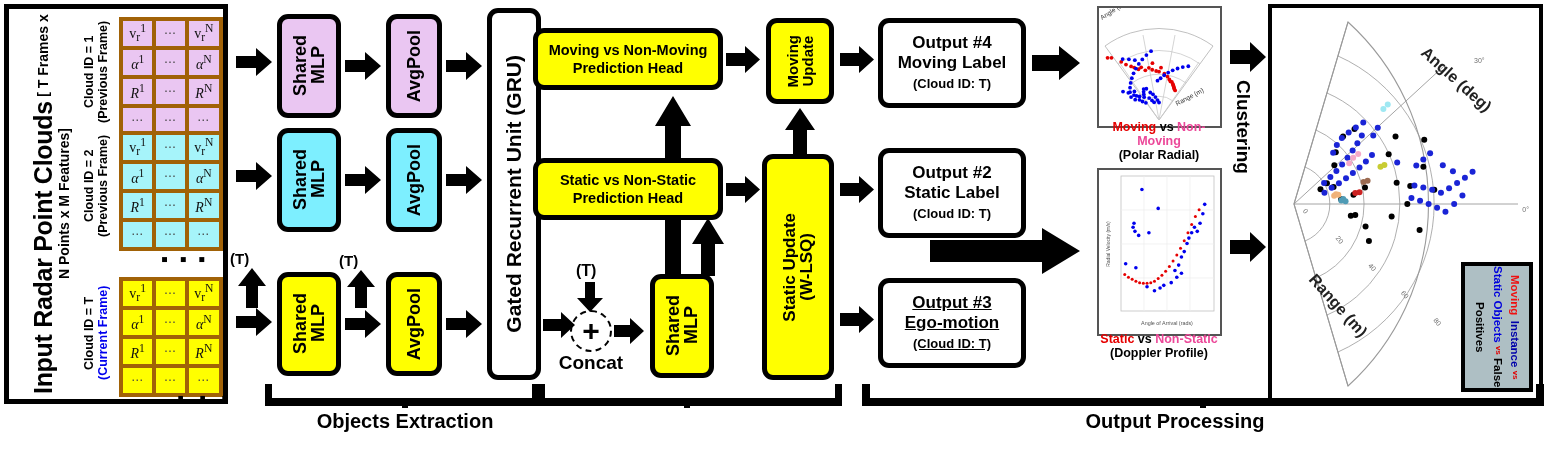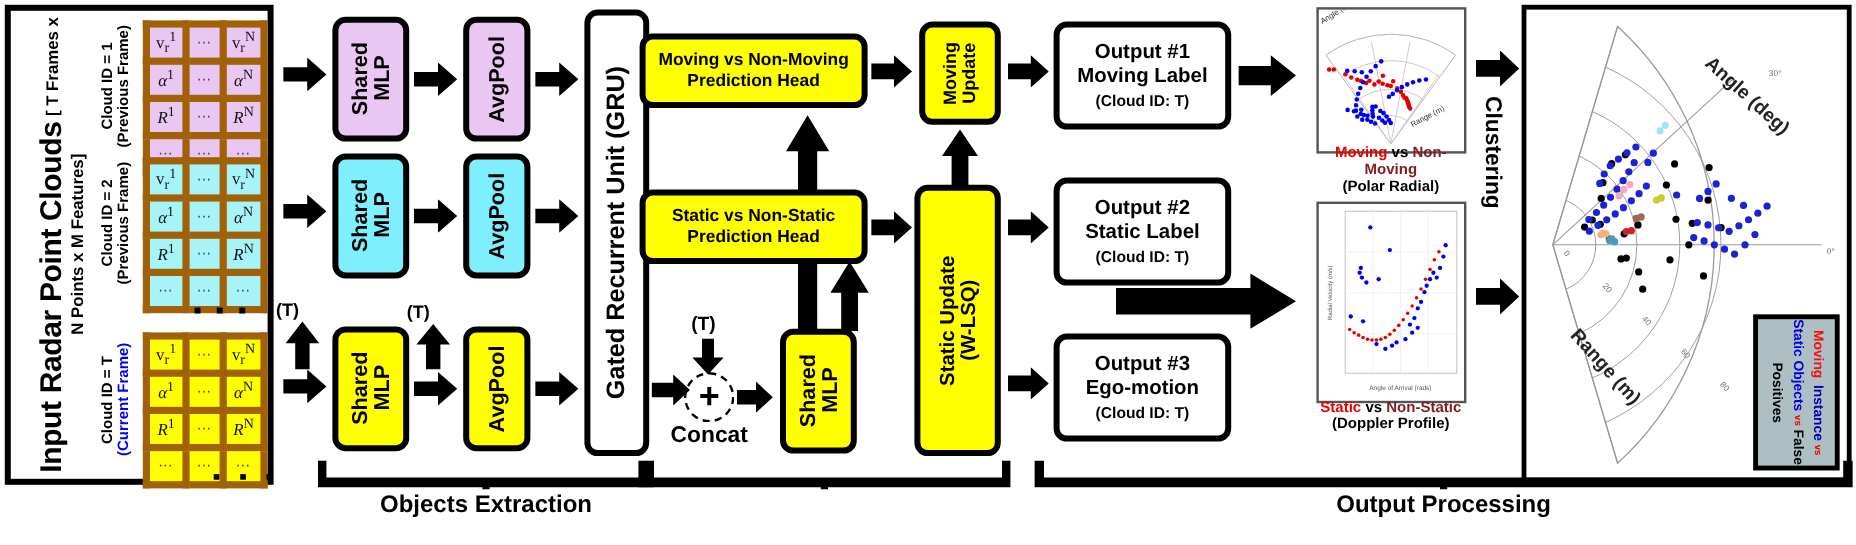--- a/index.html
+++ b/index.html
@@ -19,7 +19,7 @@
       font-size:12.5px;font-weight:bold;text-align:center;line-height:1.08;}
 
   .tbl{position:absolute;border-collapse:collapse;border:1px solid #777;}
-  .tbl td{border:6px solid #a16207;width:36px;height:25px;text-align:center;
+  .tbl td{border:4px solid #a16207;width:36px;height:25px;text-align:center;
       font-family:"Liberation Serif",serif;font-size:14px;color:#111;padding:0;}
   .tbl td.dots{color:#444;font-size:12px;letter-spacing:1px;}
   .p-pur td{background:#eac6f2;}

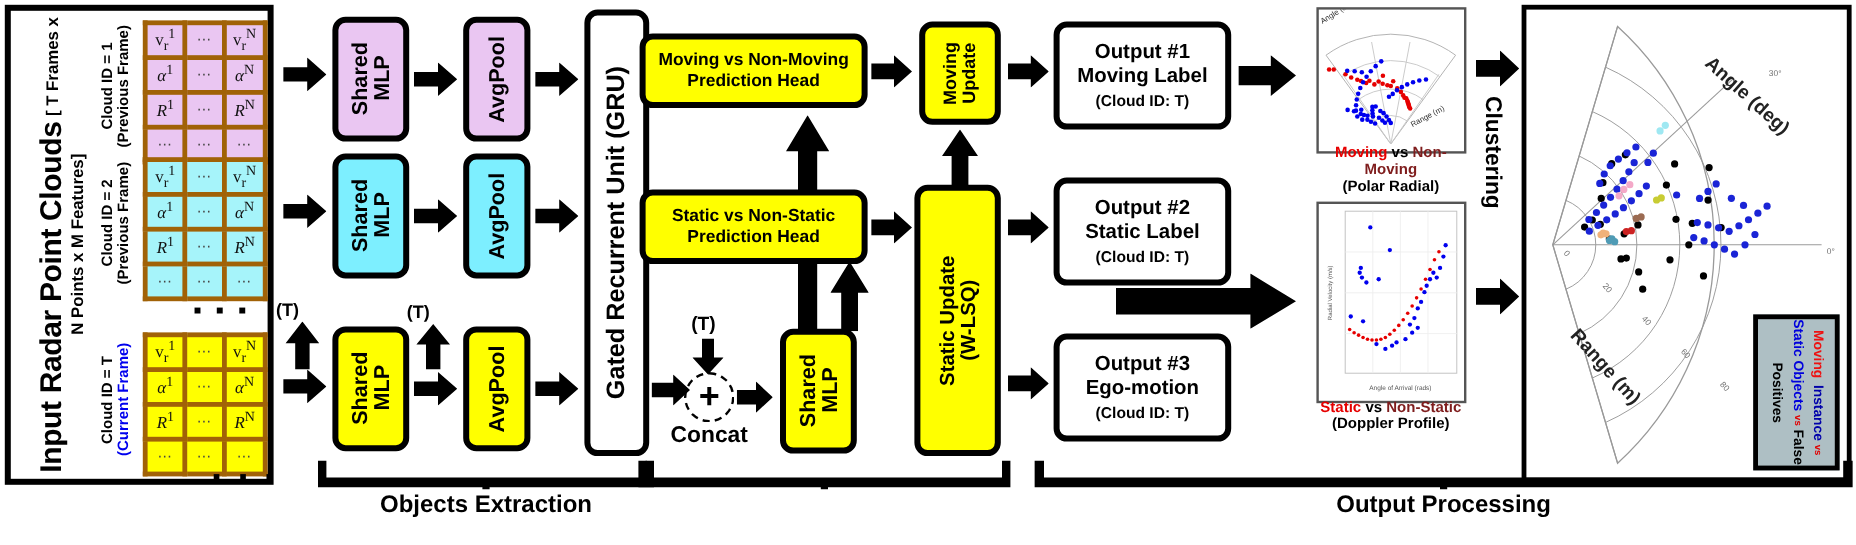--- a/index.html
+++ b/index.html
@@ -378,7 +378,7 @@
 
   <div class="box" style="left:878px;top:18px;width:148px;height:90px;">
     <div style="font-size:17px;line-height:1.18;">
-      <span>Output #1</span><br>
+      <span>Output #4</span><br>
       <span>Moving Label</span><br>
       <span style="font-size:13px;font-weight:bold;">(Cloud ID: T)</span>
     </div>

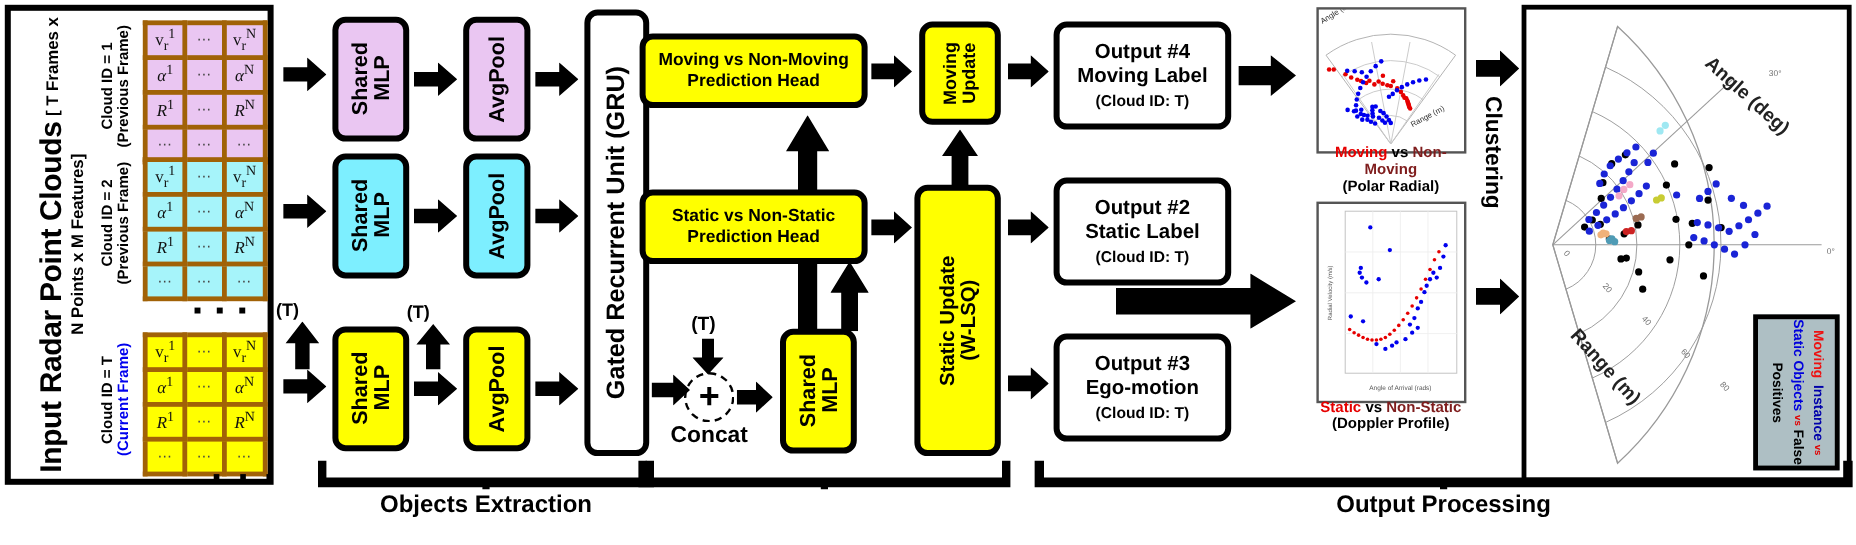--- a/index.html
+++ b/index.html
@@ -49,7 +49,7 @@
   
   .plot-card{position:absolute;border:2px solid #555;background:#fff;box-sizing:border-box;}
   .cap{position:absolute;text-align:center;font-size:12.5px;font-weight:bold;line-height:1.12;}
-  .red{color:#e60000;} .blue{color:#7f1d1d;} .blk{color:#000;}
+  .red{color:#e60000;} .blue{color:#ec4899;} .blk{color:#000;}
 
   #final-plot{position:absolute;left:1268px;top:4px;width:275px;height:398px;
       border:4px solid #000;background:#fff;box-sizing:border-box;}

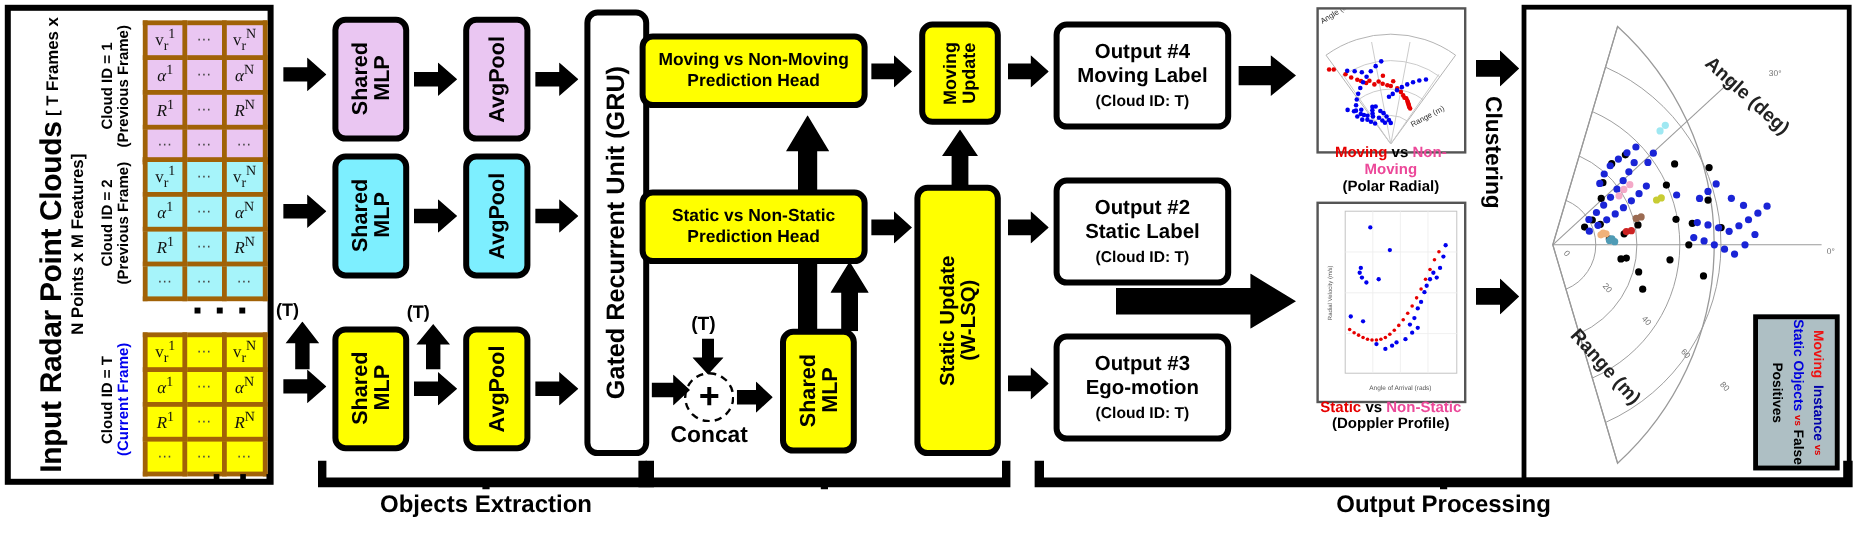--- a/index.html
+++ b/index.html
@@ -393,7 +393,7 @@
   </div>
 
   <div class="box" style="left:878px;top:278px;width:148px;height:90px;">
-    <div style="font-size:17px;line-height:1.18;">
+    <div style="font-size:17px;line-height:1.18;text-decoration:underline;">
       <span>Output #3</span><br>
       <span>Ego-motion</span><br>
       <span style="font-size:13px;font-weight:bold;">(Cloud ID: T)</span>

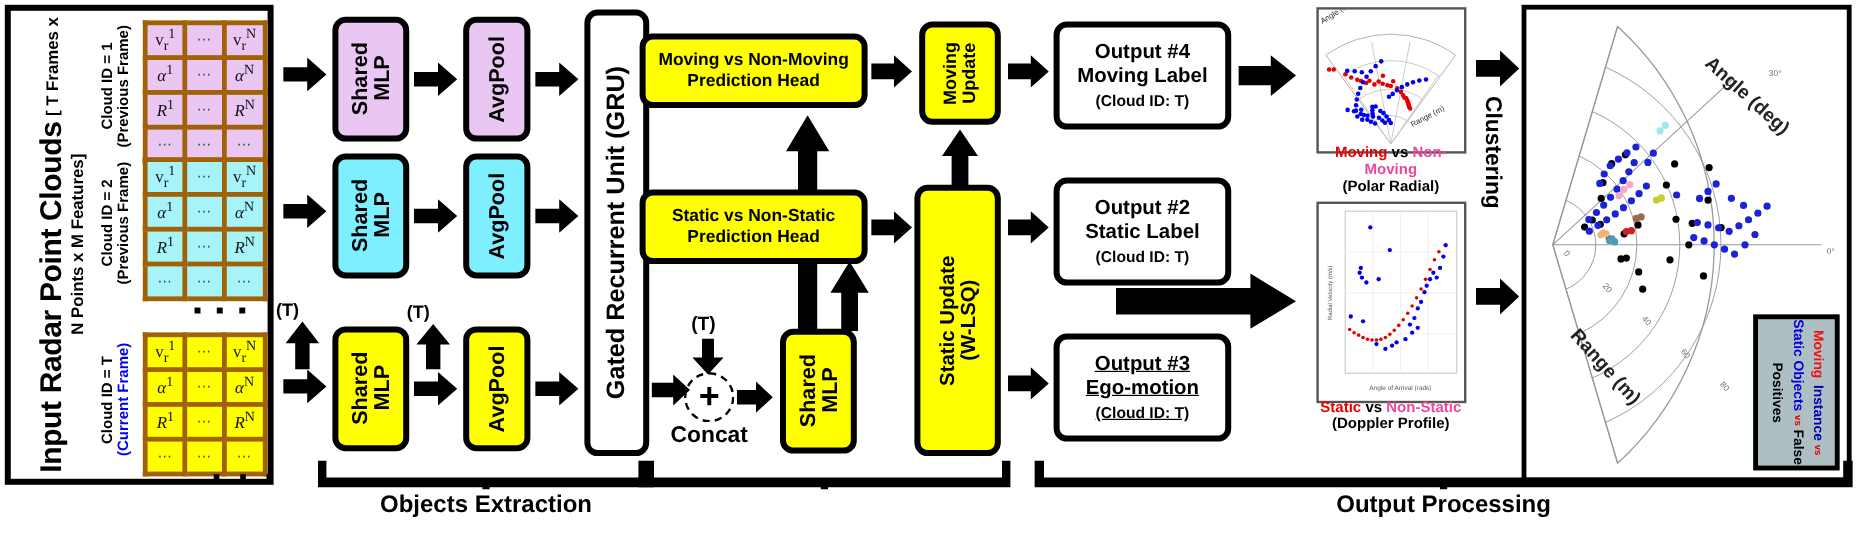--- a/index.html
+++ b/index.html
@@ -725,7 +725,7 @@
     <path d="M4 2 V20 H678 V2" stroke="#000" stroke-width="8" fill="none"></path>
     <path d="M341 20 V26" stroke="#000" stroke-width="6" fill="none"></path>
   </svg>
-  <div class="grp-label" style="left:862px;top:410px;width:682px;">Output Processing</div>
+  <div class="grp-label" style="left:834px;top:410px;width:682px;">Output Processing</div>
 
 </div>
 

